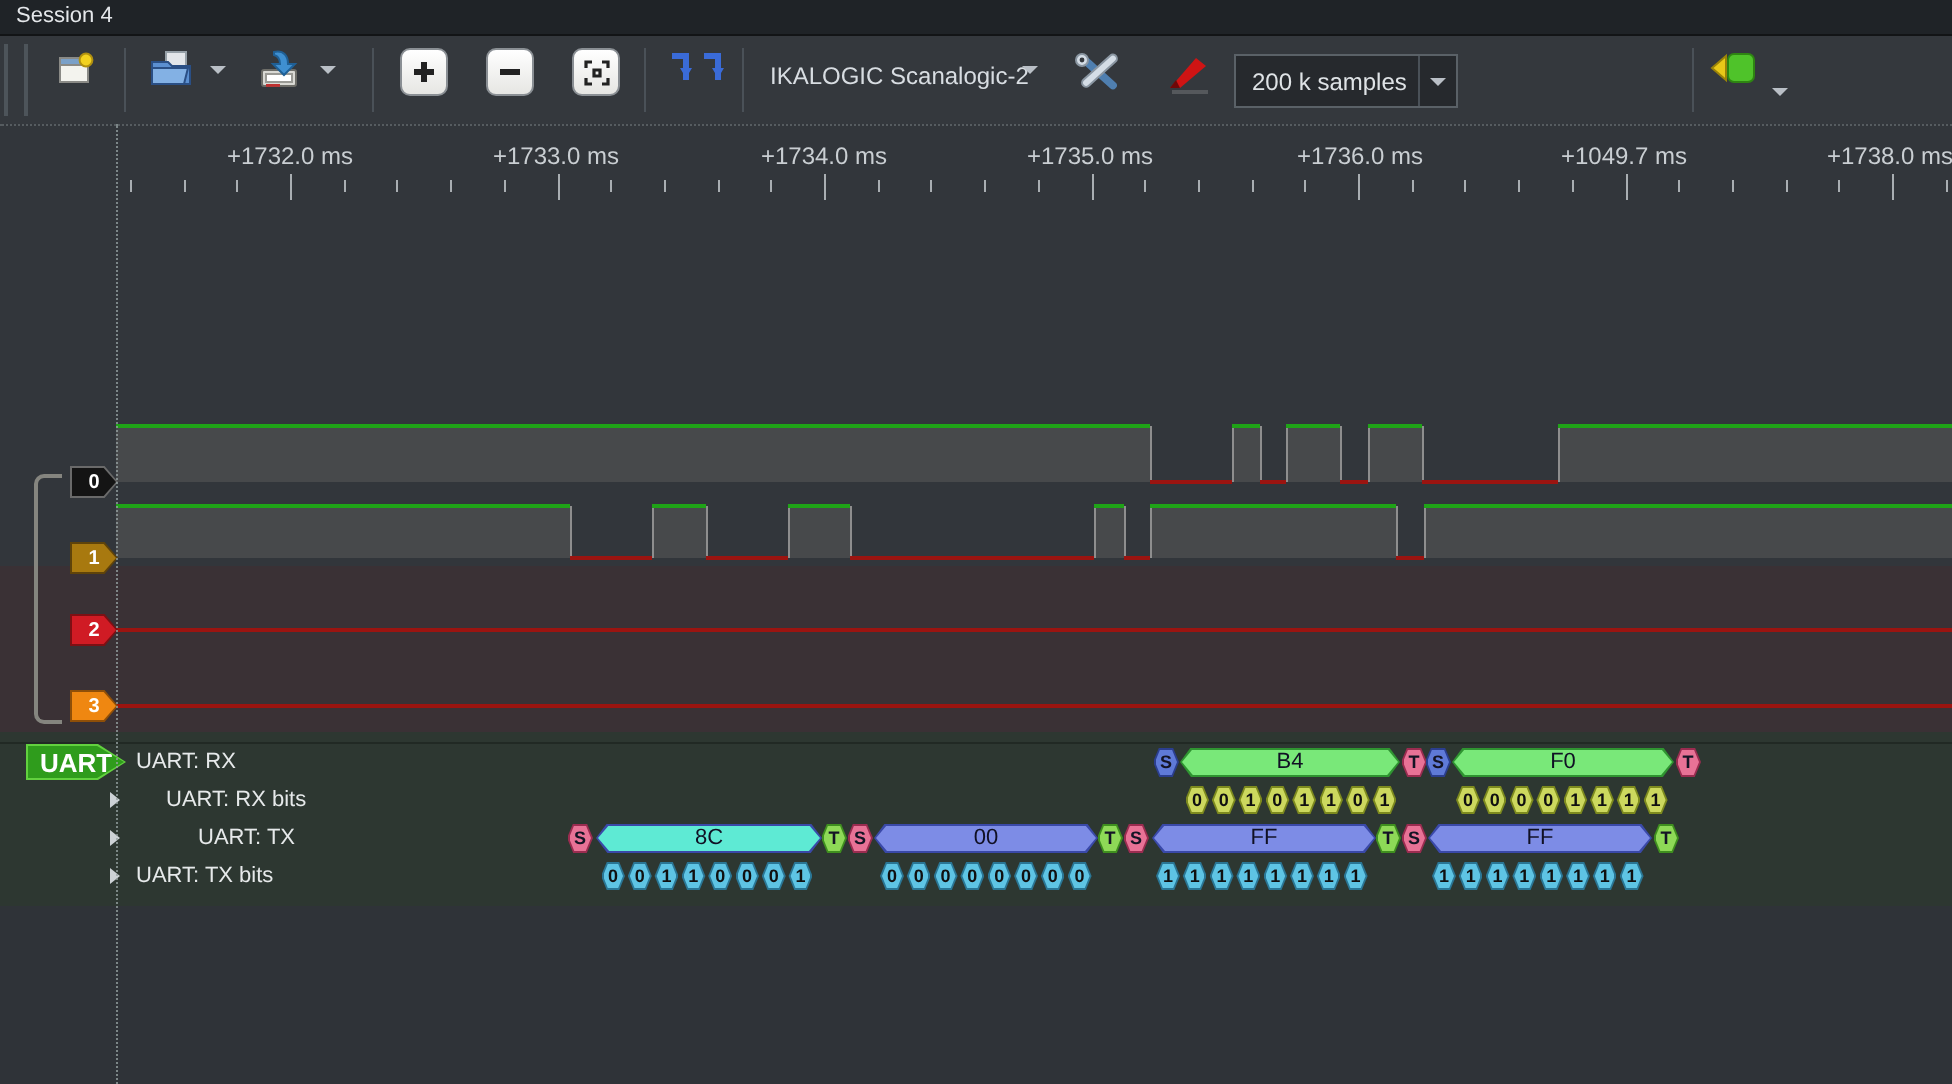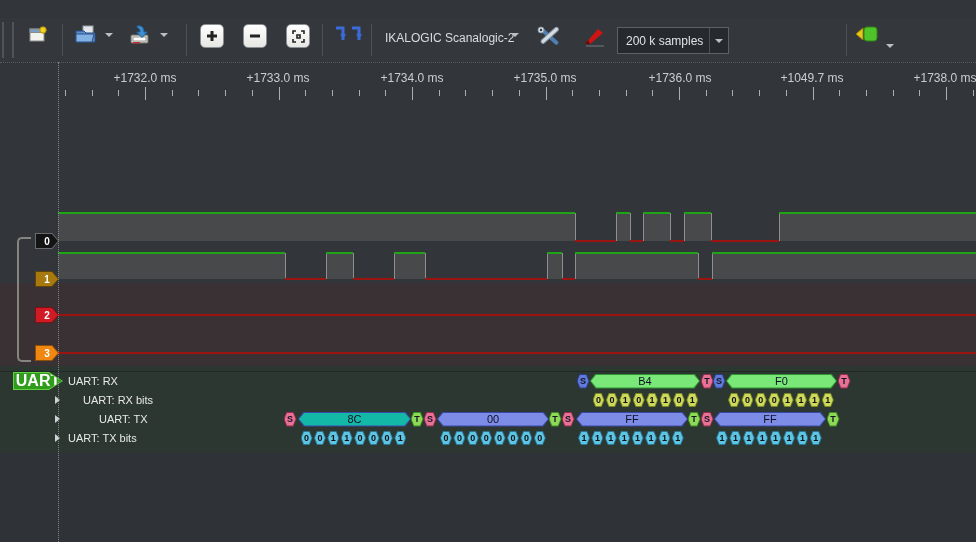--- a/index.html
+++ b/index.html
@@ -67,6 +67,9 @@
 
 <div class="app">
 
+  <div class="titlebar">
+    <span>Session 4</span>
+  </div>
 
   <div class="toolbar">
     <div class="grip"></div>

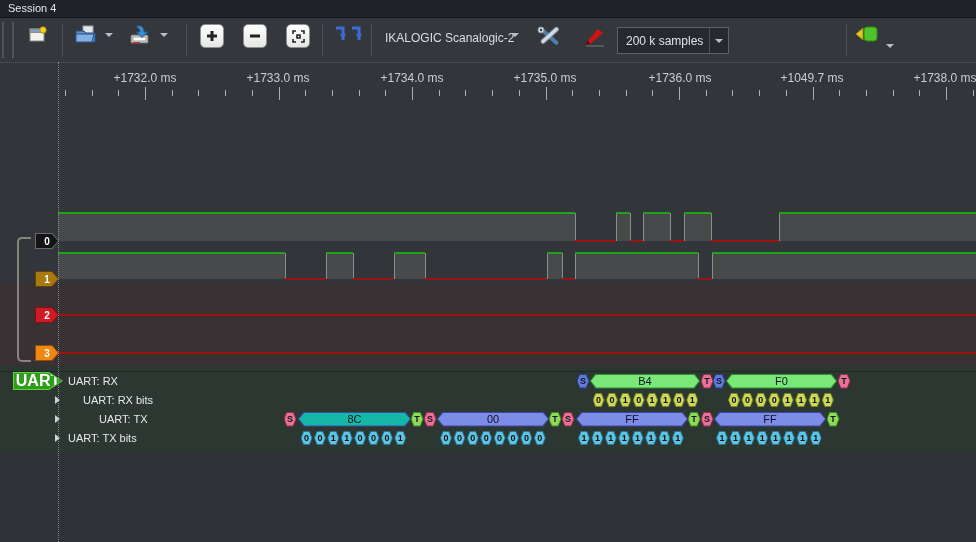--- a/index.html
+++ b/index.html
@@ -321,7 +321,7 @@
       <div class="inner pent-in" style="background: rgb(239, 135, 17);">3</div>
     </div>
     <div class="ctag pent" style="left: 13px; top: 372px; width: 50px; height: 18px; background: rgb(98, 209, 63);">
-      <div class="inner pent-in" style="background: rgb(47, 156, 28); font-size: 16px;">UART</div>
+      <div class="inner pent-in" style="background: rgb(47, 156, 28); font-size: 13px;">UART</div>
     </div>
     <div class="rowlabel" style="left: 68px; top: 381px;">UART: RX</div>
     <div class="rowarrow" style="left: 55px; top: 400px;"></div>

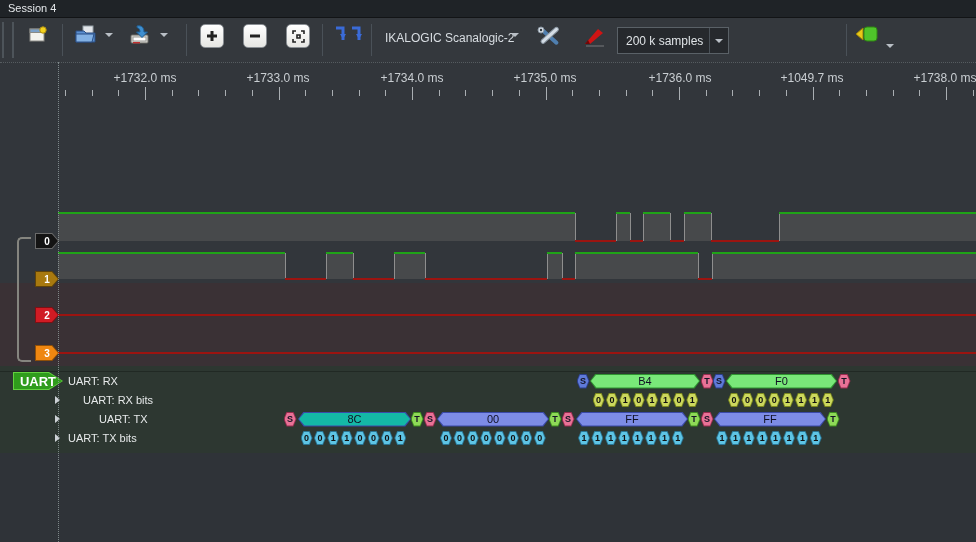--- a/index.html
+++ b/index.html
@@ -352,7 +352,7 @@
       <div class="shape-in hexshape" style="background: rgb(232, 114, 150);">S</div>
     </div>
     <div class="capsule capshape" style="left: 298px; top: 411.5px; width: 113px; height: 15px; background: rgb(58, 73, 168);">
-      <div class="shape-in capshape" style="background: #14b8a6;">8C</div>
+      <div class="shape-in capshape" style="background: #5eead4;">8C</div>
     </div>
     <div class="hexm hexshape" style="left: 410.5px; top: 411.5px; width: 13px; height: 15px; background: rgb(63, 143, 31);">
       <div class="shape-in hexshape" style="background: rgb(142, 217, 87);">T</div>

